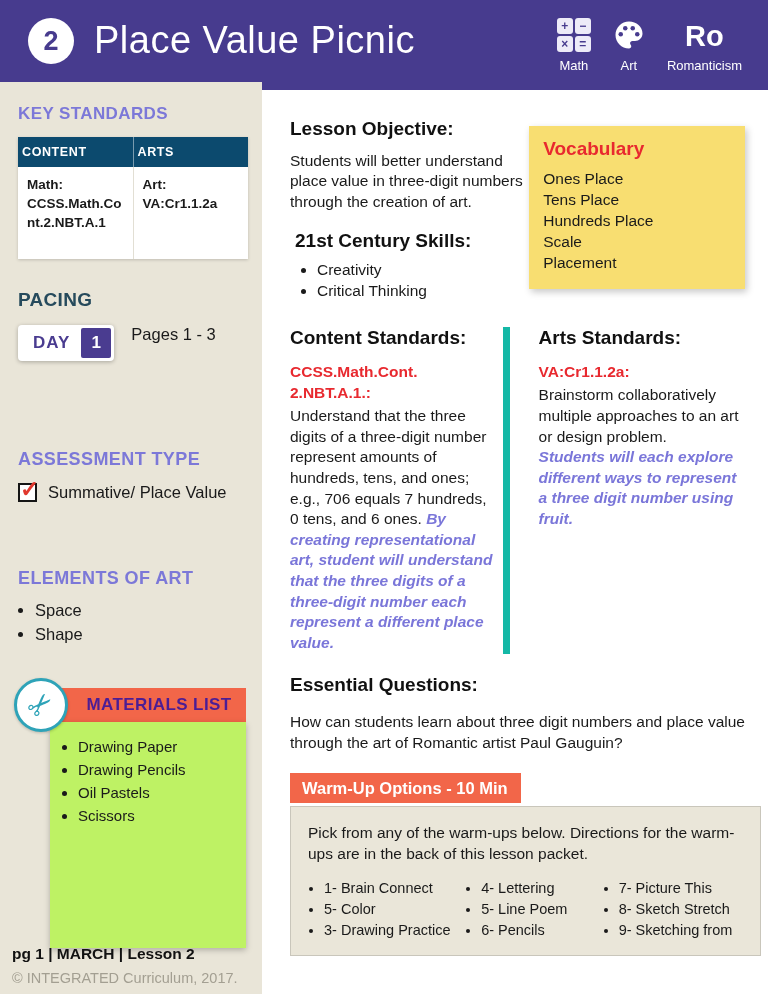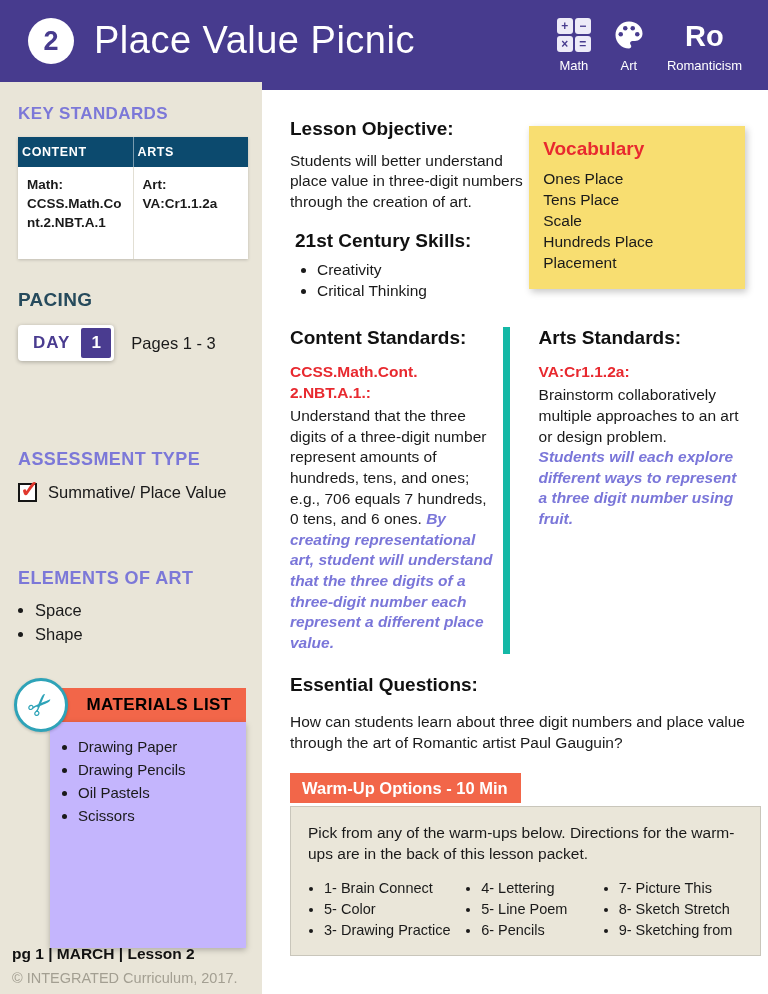--- a/index.html
+++ b/index.html
@@ -287,8 +287,8 @@
         <div class="vocab-list">
           <div class="vocab-item">Ones Place</div>
           <div class="vocab-item">Tens Place</div>
+          <div class="vocab-item">Hundreds Place</div>
           <div class="vocab-item">Scale</div>
-          <div class="vocab-item">Hundreds Place</div>
           <div class="vocab-item">Placement</div>
         </div>
       </div>

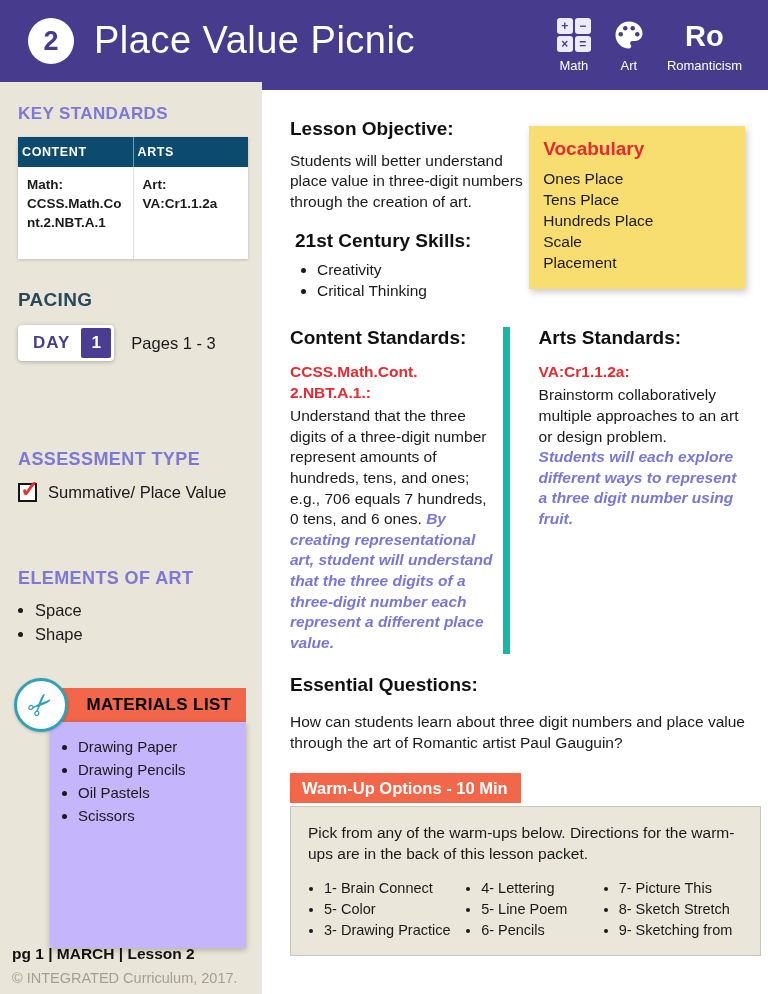--- a/index.html
+++ b/index.html
@@ -69,7 +69,7 @@
   .std-table td + td { border-left: 1px solid #E2DFD4; }
 
   .pacing-heading { color: #264A5C; font-weight: bold; font-size: 19px; margin-top: 30px; letter-spacing: 0.3px; }
-  .day-row { display: flex; align-items: center; margin-top: 14px; }
+  .day-row { display: flex; align-items: flex-start; margin-top: 14px; }
   .day-box {
     background: #fff; border-radius: 4px; height: 36px; padding: 3px;
     display: flex; align-items: center; box-shadow: 0 1px 4px rgba(0,0,0,.28);

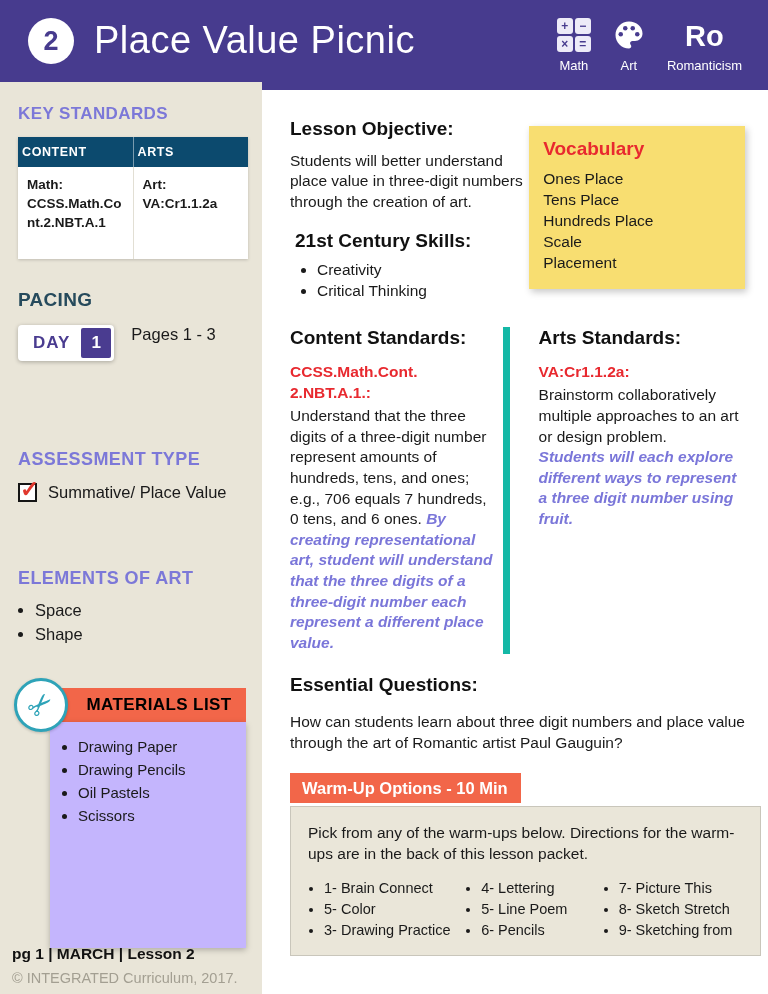--- a/index.html
+++ b/index.html
@@ -101,7 +101,7 @@
   .scissors-glyph { color: #2EA3B8; font-size: 30px; transform: rotate(-45deg); line-height: 1; }
   .mat-banner {
     margin-left: 28px; width: 200px; height: 34px; background: #F26649;
-    color: #000000; font-weight: bold; font-size: 17px; letter-spacing: 0.4px;
+    color: #4c1d95; font-weight: bold; font-size: 17px; letter-spacing: 0.4px;
     display: flex; align-items: center; justify-content: center; padding-left: 26px;
   }
   .mat-box {

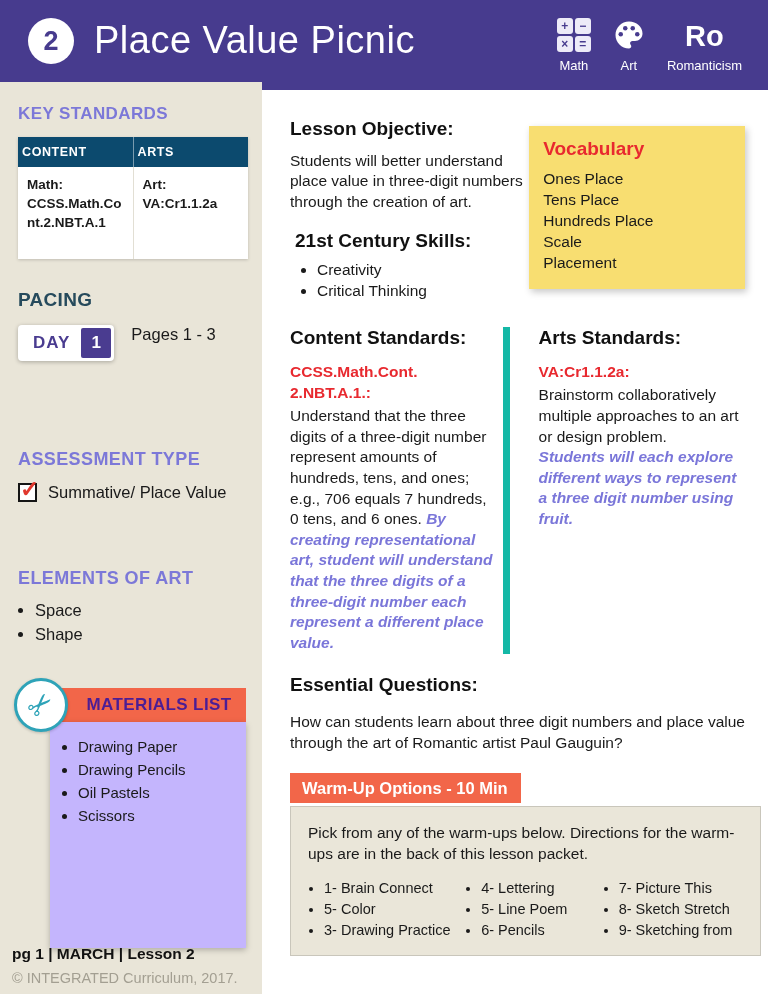--- a/index.html
+++ b/index.html
@@ -105,7 +105,7 @@
     display: flex; align-items: center; justify-content: center; padding-left: 26px;
   }
   .mat-box {
-    margin-left: 32px; width: 196px; height: 226px; background: #c4b5fd;
+    margin-left: 32px; width: 196px; height: 226px; background: #bef264;
     box-shadow: 0 2px 6px rgba(0,0,0,.25); padding: 16px 8px 12px 12px;
   }
   .mat-box ul.dot-list { margin-top: 0; padding-left: 16px; }

